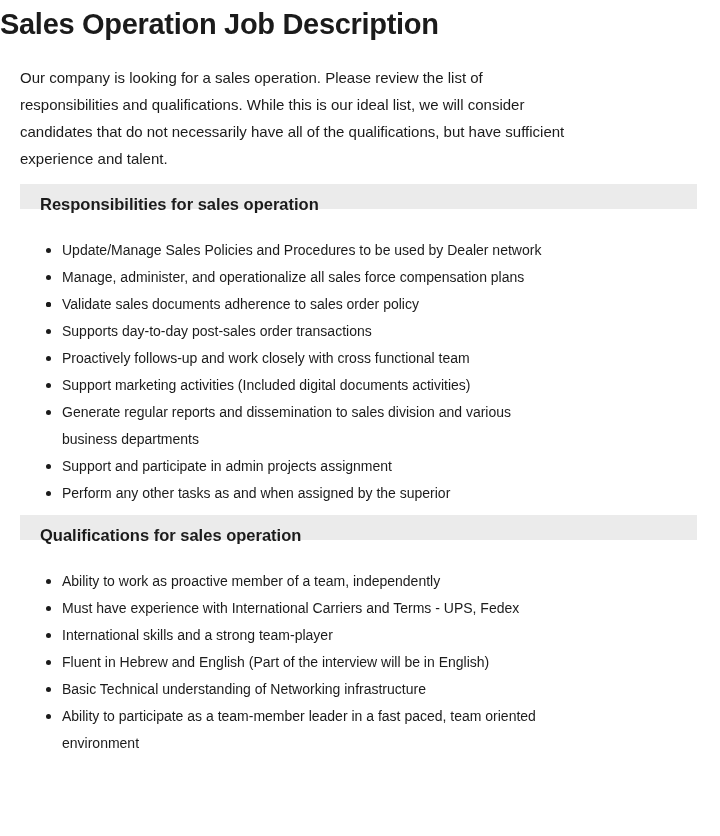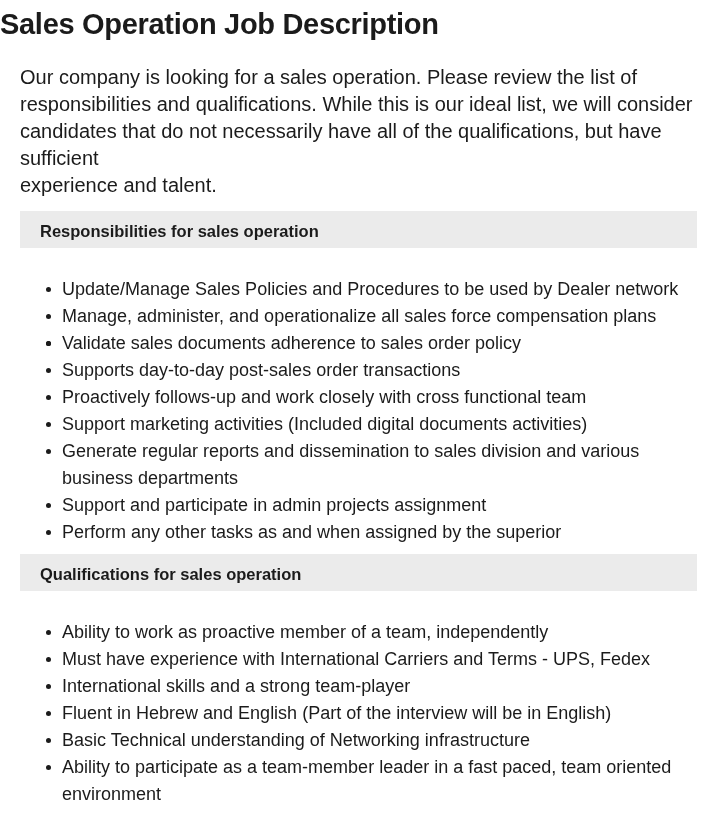--- a/index.html
+++ b/index.html
@@ -23,7 +23,7 @@
   }
   .intro {
     margin: 22px 0 0 20px;
-    font-size: 20px;
+    font-size: 15px;
     line-height: 27px;
     white-space: pre-line;
   }

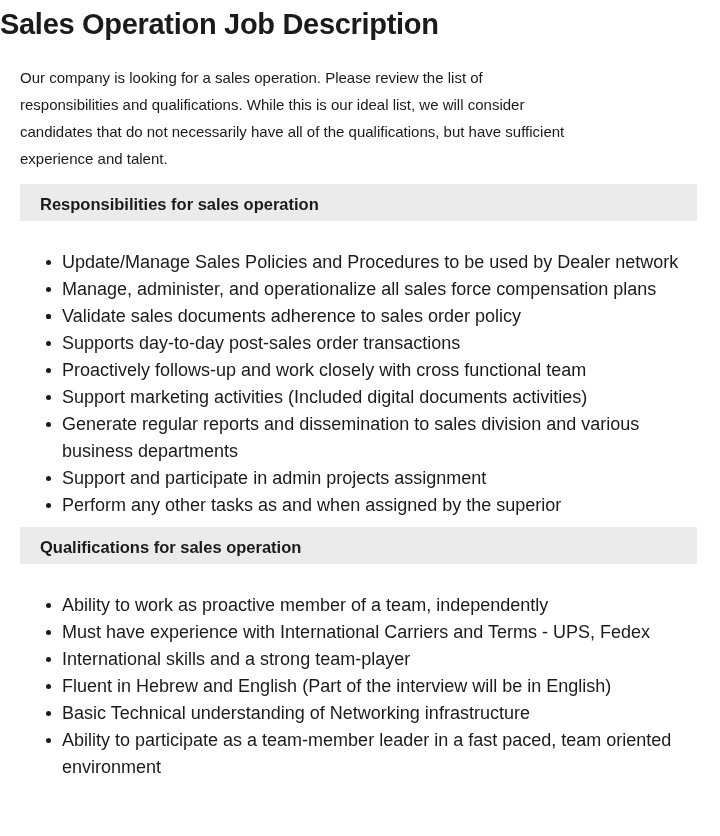--- a/index.html
+++ b/index.html
@@ -31,7 +31,7 @@
     margin: 12px 0 0 20px;
     width: 657px;
     padding-left: 20px;
-    height: 37px;
+    height: 25px;
     line-height: 41px;
     background: #ebebeb;
     font-size: 16.5px;

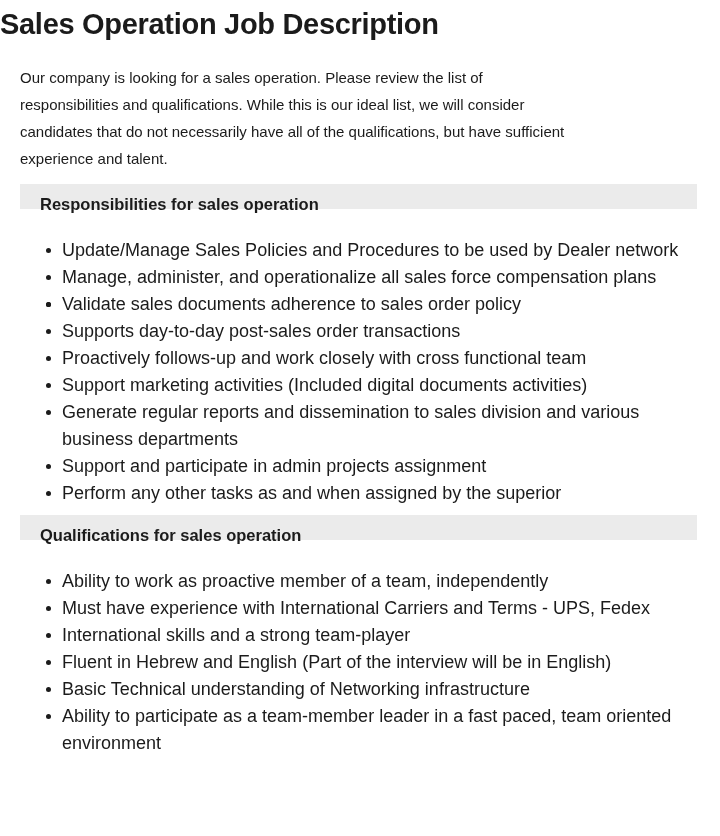--- a/index.html
+++ b/index.html
@@ -46,7 +46,7 @@
     position: relative;
     margin-left: 62px;
     max-width: 618px;
-    font-size: 18px;
+    font-size: 14px;
     line-height: 27px;
   }
   ul.items li .dot {

